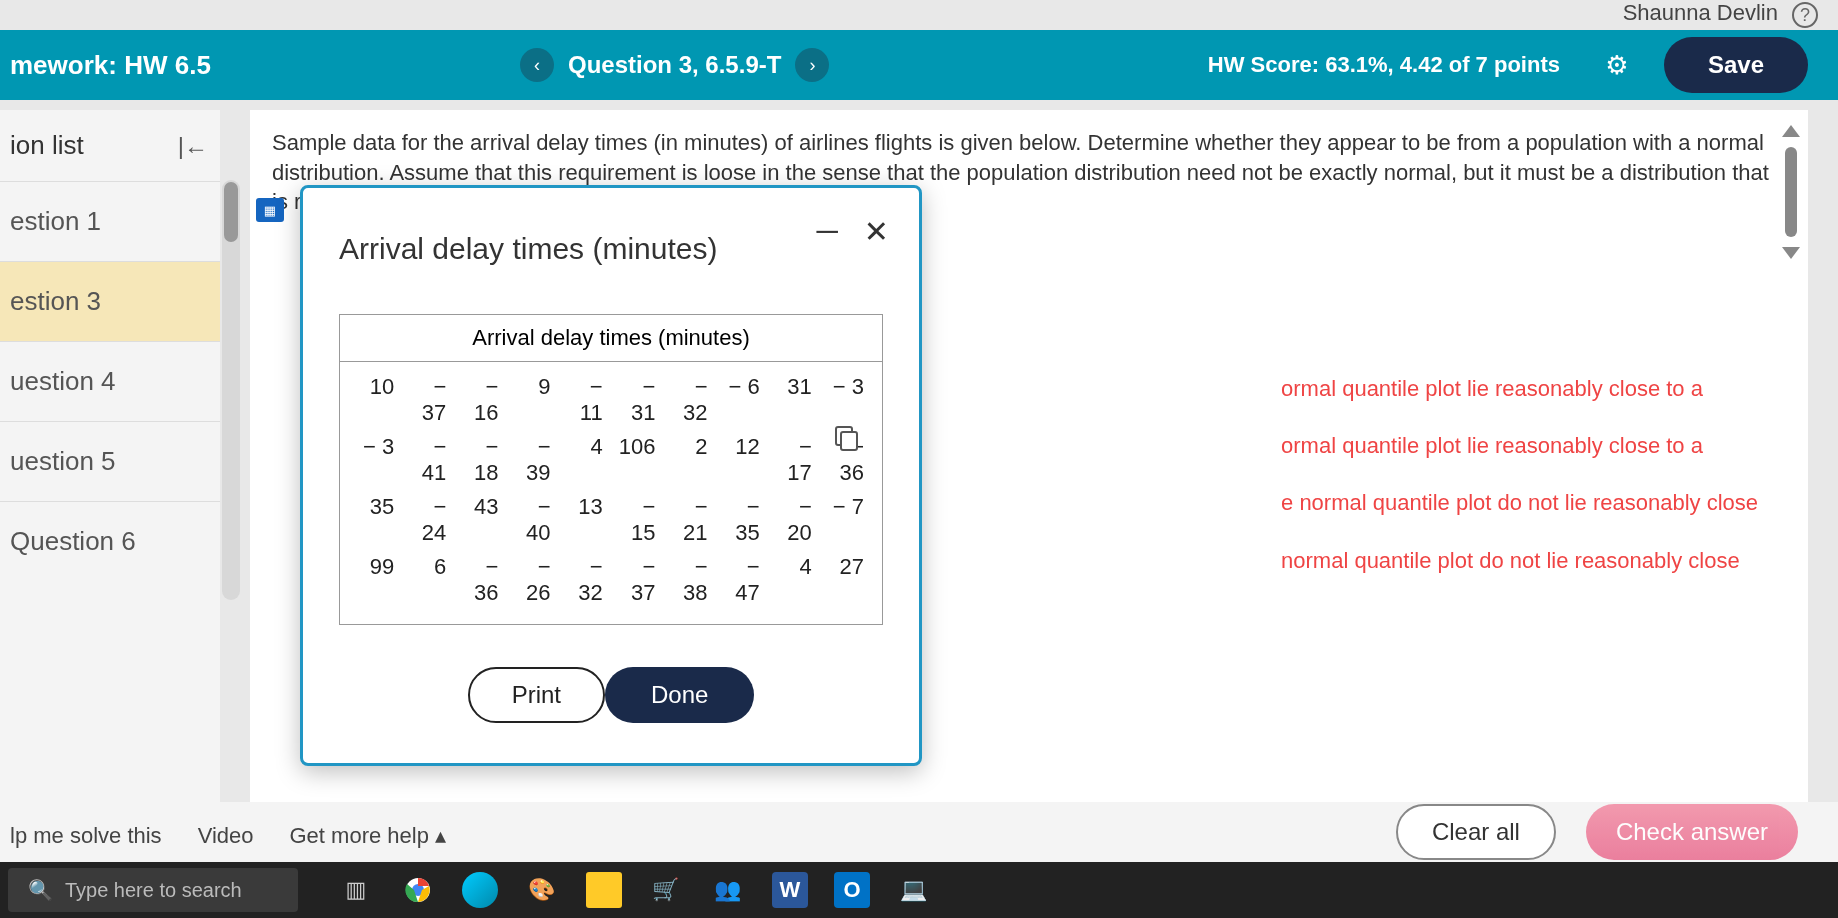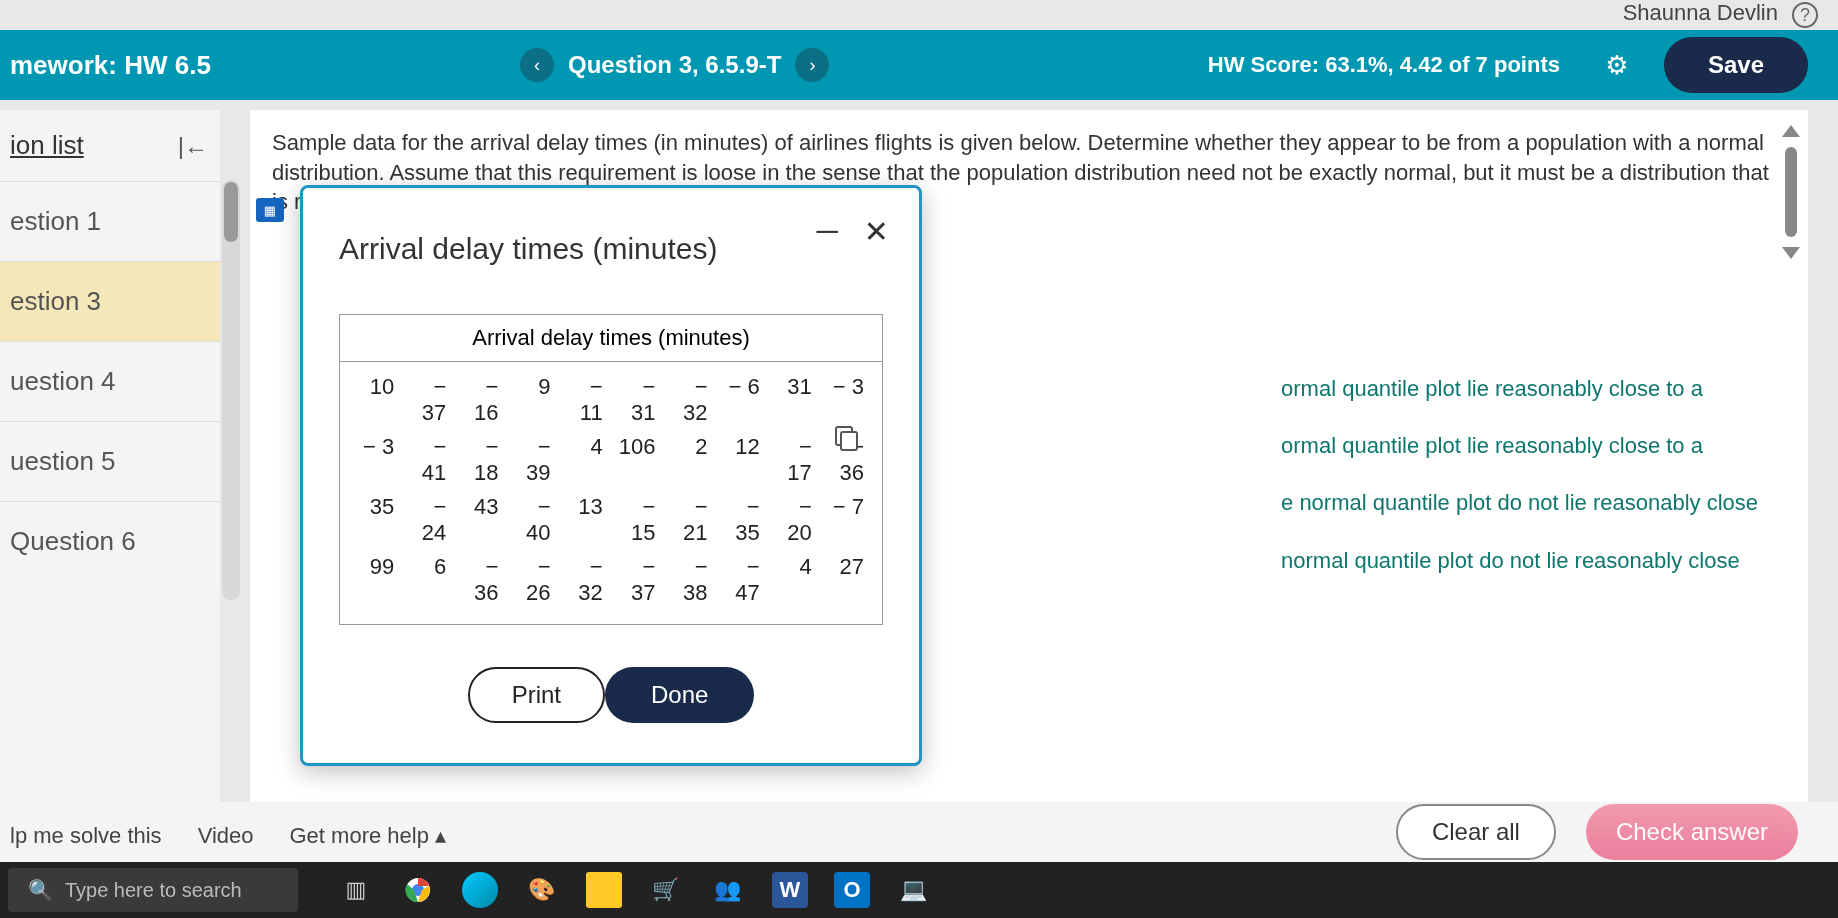--- a/index.html
+++ b/index.html
@@ -21,7 +21,7 @@
   .save-btn { background:#1a2a4a; color:#fff; border:none; border-radius:30px; padding:14px 44px; font-size:24px; font-weight:bold; cursor:pointer; }
 
   .sidebar { position:absolute; top:110px; left:0; width:220px; bottom:100px; background:#f4f4f4; }
-  .side-title { font-size:26px; color:#333; padding:20px 0 20px 10px;text-decoration:underline; }
+  .side-title { font-size:26px; color:#333; padding:20px 0 20px 10px; }
   .side-collapse { position:absolute; top:22px; right:12px; font-size:24px; color:#555; cursor:pointer; }
   .q-item { padding:24px 0 24px 10px; font-size:26px; color:#555; border-top:1px solid #ddd; }
   .q-item.active { background:#f6e7b8; }

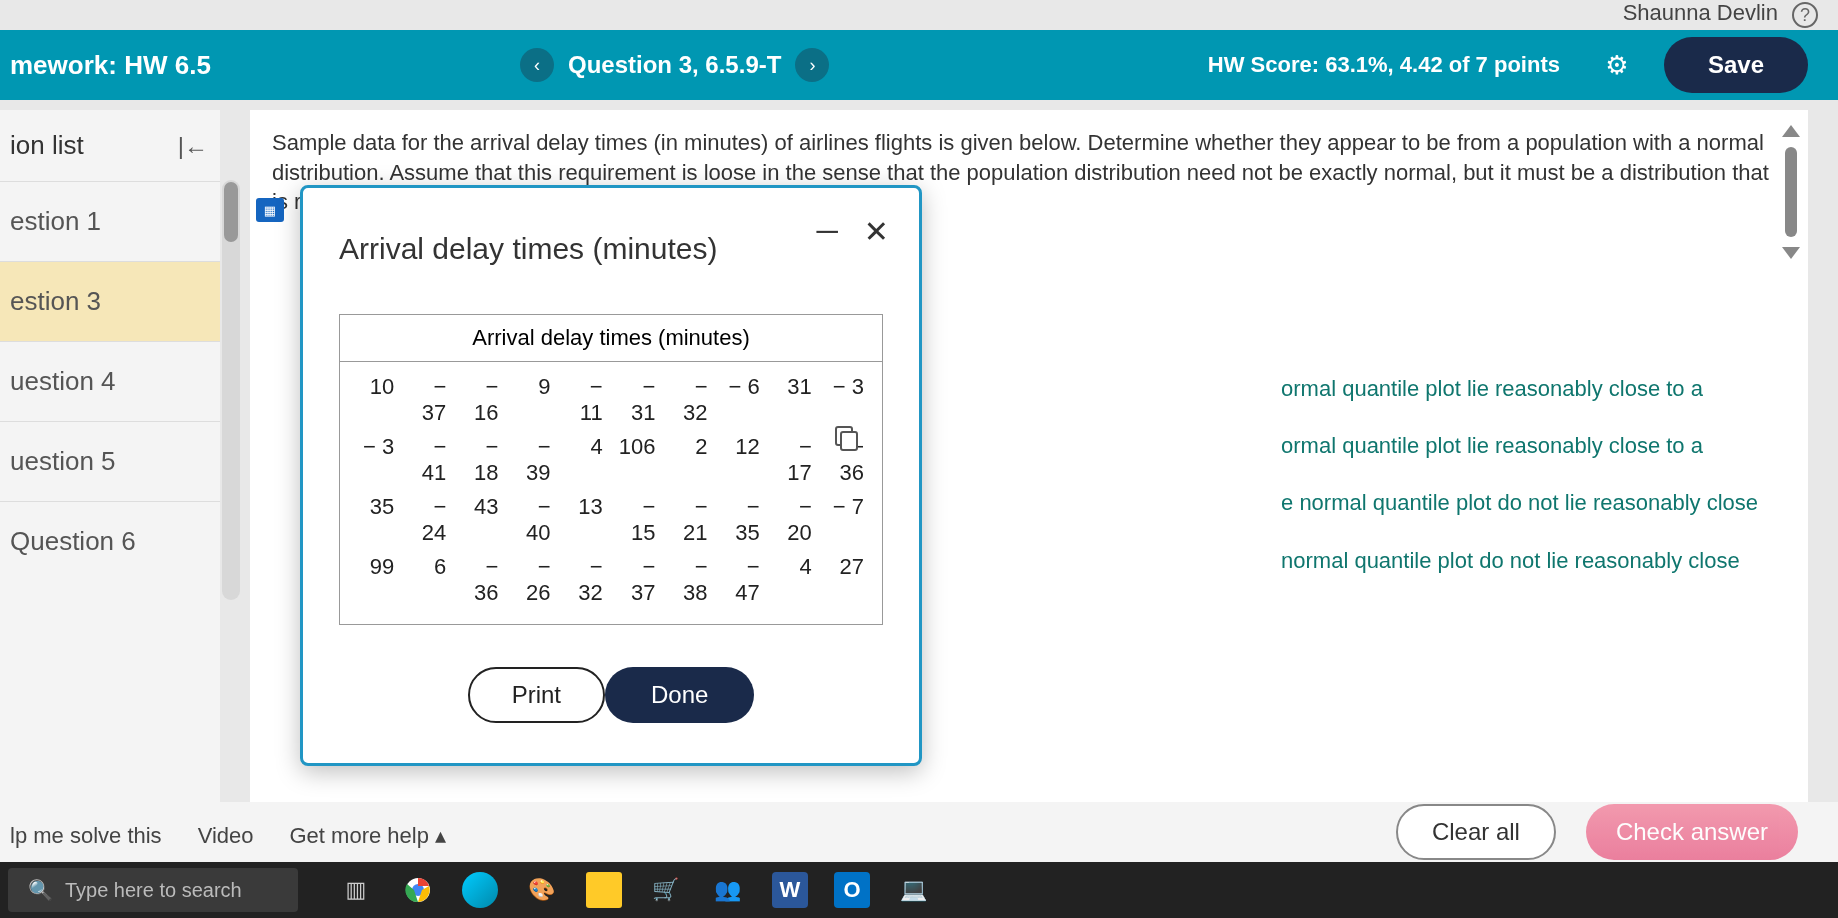--- a/index.html
+++ b/index.html
@@ -42,7 +42,7 @@
   .behind-options { position:absolute; top:260px; left:66px; font-size:22px; color:#444; line-height:3.8; }
   .behind-options .ls { position:absolute; top:-92px; left:0; }
   .behind-options .radio { display:inline-block; width:22px; height:22px; border:2px solid #666; border-radius:50%; vertical-align:middle; margin-right:8px; }
-  .behind-right { position:absolute; right:50px; top:250px; font-size:22px; color:#0f766e; line-height:2.6; }
+  .behind-right { position:absolute; right:50px; top:250px; font-size:22px; color:#ef4444; line-height:2.6; }
 
   .modal { position:absolute; top:185px; left:300px; width:622px; background:#fff; border:3px solid #2196c4; border-radius:8px; padding:44px 36px 40px; box-shadow:0 6px 24px rgba(0,0,0,.25); }
   .modal-title { font-size:30px; color:#333; }

